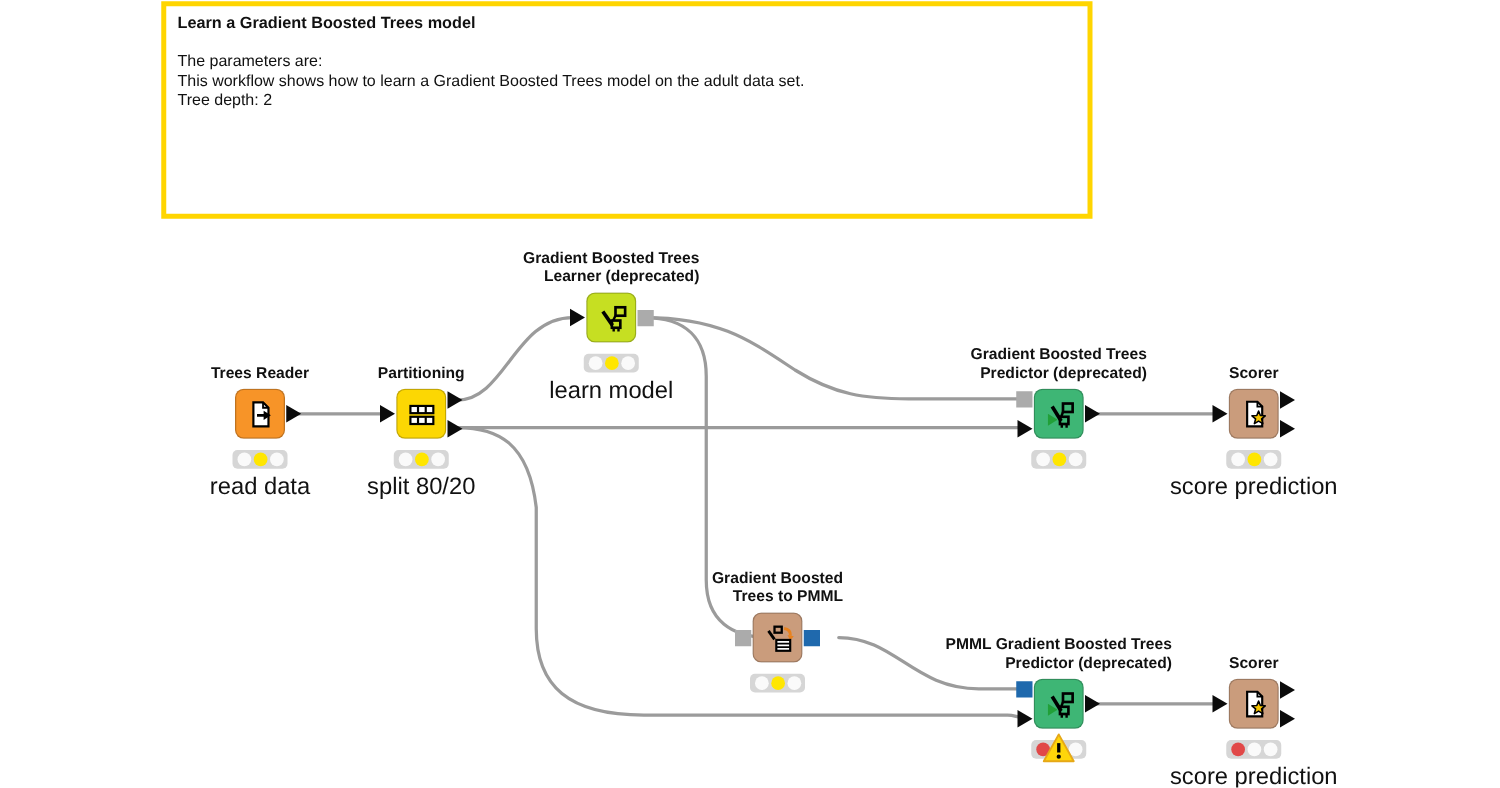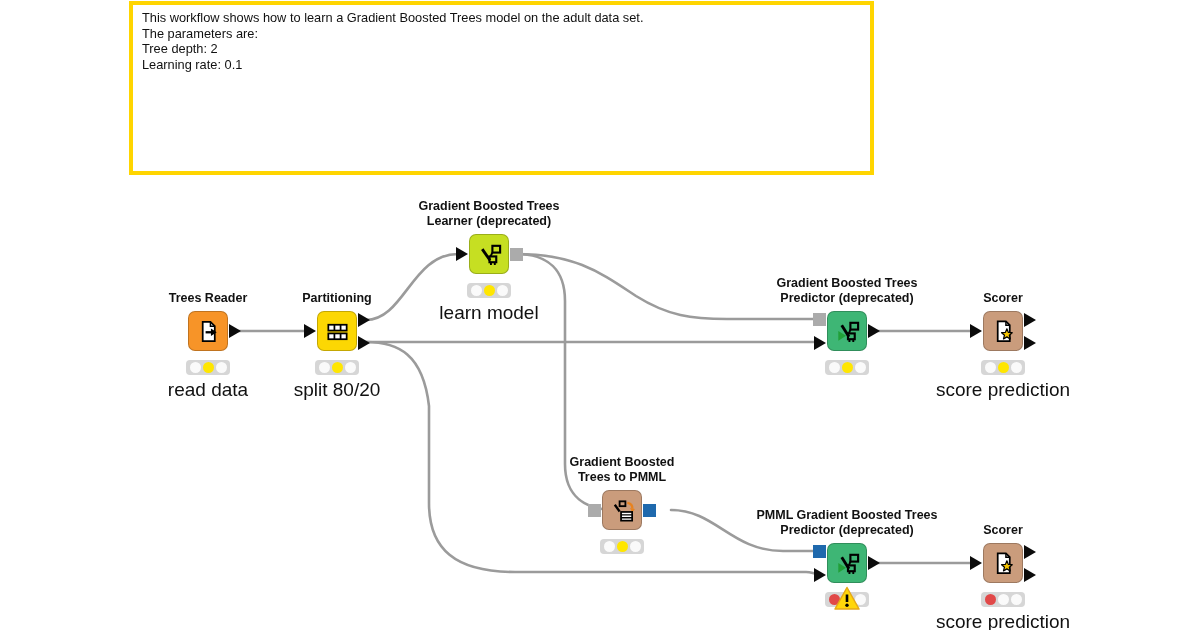--- a/index.html
+++ b/index.html
@@ -64,6 +64,7 @@
   </svg>
 
   <div class="annotation">
+    <div class="ann-title">Learn a Gradient Boosted Trees model</div>
     <div class="ann-line">This workflow shows how to learn a Gradient Boosted Trees model on the adult data set.</div>
     <div class="ann-line">The parameters are:</div>
     <div class="ann-line">Tree depth: 2</div>

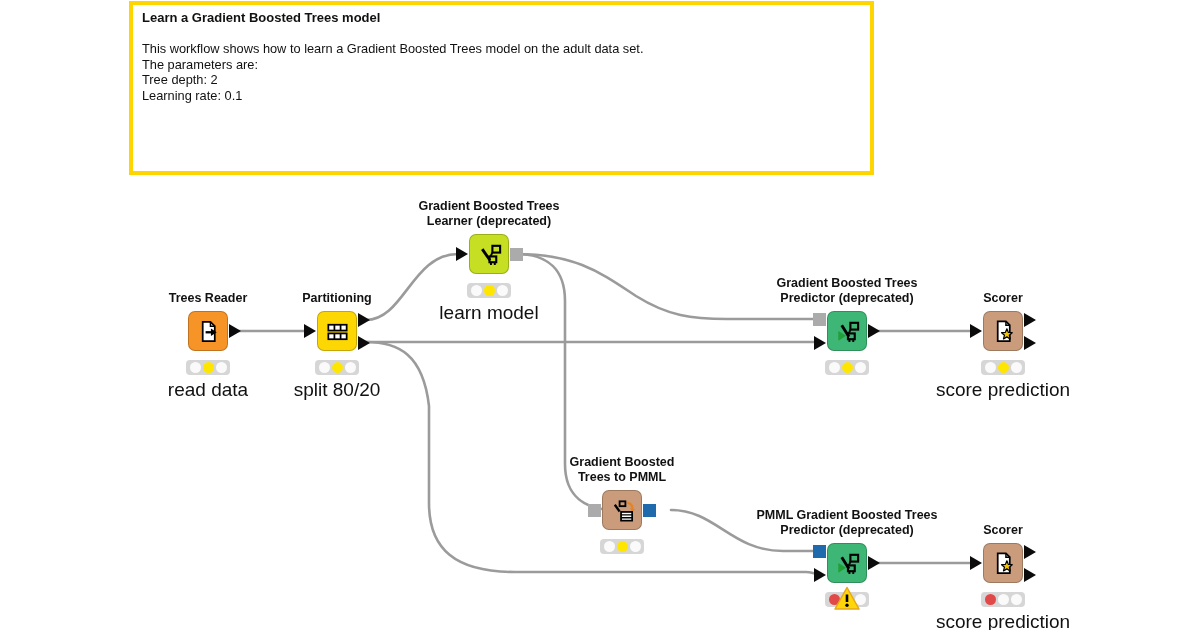--- a/index.html
+++ b/index.html
@@ -65,8 +65,8 @@
 
   <div class="annotation">
     <div class="ann-title">Learn a Gradient Boosted Trees model</div>
+    <div class="ann-line">The parameters are:</div>
     <div class="ann-line">This workflow shows how to learn a Gradient Boosted Trees model on the adult data set.</div>
-    <div class="ann-line">The parameters are:</div>
     <div class="ann-line">Tree depth: 2</div>
     <div class="ann-line">Learning rate: 0.1</div>
   </div>

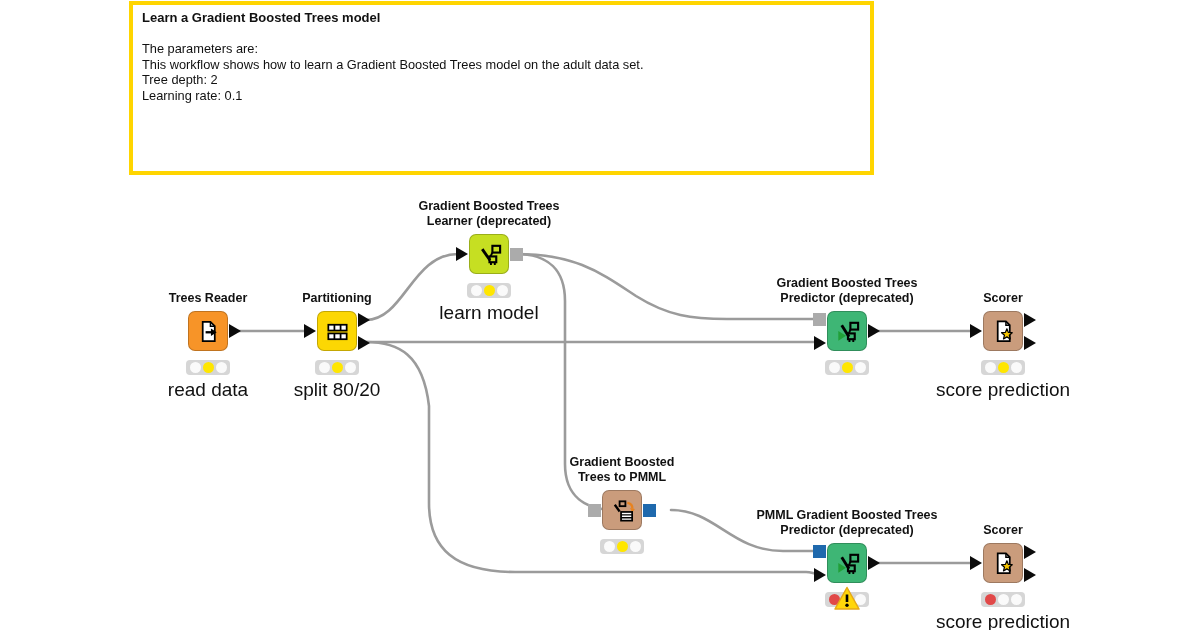--- a/index.html
+++ b/index.html
@@ -68,7 +68,6 @@
     <div class="ann-line">The parameters are:</div>
     <div class="ann-line">This workflow shows how to learn a Gradient Boosted Trees model on the adult data set.</div>
     <div class="ann-line">Tree depth: 2</div>
-    <div class="ann-line">Learning rate: 0.1</div>
   </div>
 
   <div class="node" style="left:188px;top:311px">

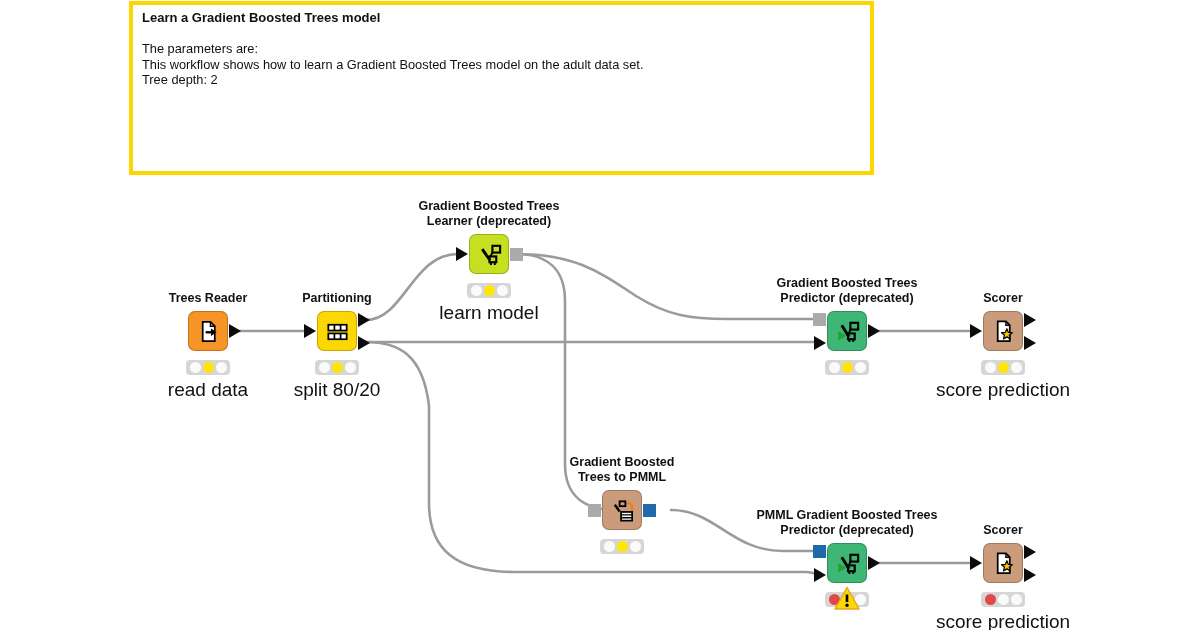--- a/index.html
+++ b/index.html
@@ -23,7 +23,7 @@
     box-sizing:border-box;display:flex;align-items:center;justify-content:center;}
   .ntitle{position:absolute;bottom:45px;left:50%;transform:translateX(-50%);
     font-weight:bold;font-size:12.5px;line-height:15px;color:#111;
-    white-space:pre;text-align:center;}
+    white-space:pre;text-align:right;}
   .nlabel{position:absolute;top:68px;left:50%;transform:translateX(-50%);
     white-space:nowrap;font-size:19px;color:#111;}
 

